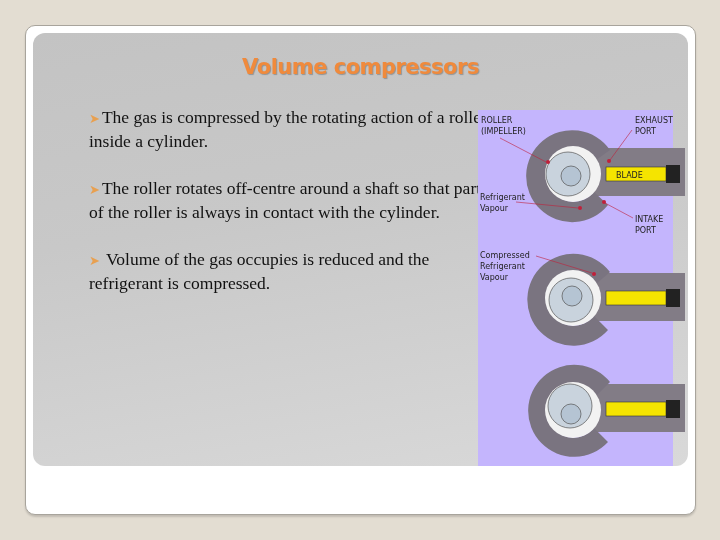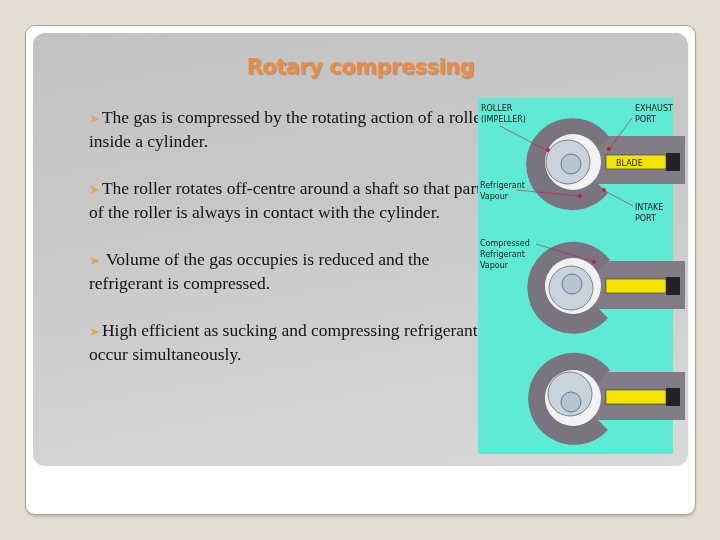--- a/index.html
+++ b/index.html
@@ -19,7 +19,7 @@
 
 <div class="card"></div>
 <div class="panel">
-  <div class="title">Rotary compressing</div>
+  <div class="title">Volume compressors</div>
   <div class="bullets">
     <div class="bullet"><span class="arrow">➤</span><span>The gas is compressed by the rotating action of a roller inside a cylinder.</span></div>
     <div class="bullet"><span class="arrow">➤</span><span>The roller rotates  off-centre around a shaft so that part of the roller is always in contact with the cylinder.</span></div>

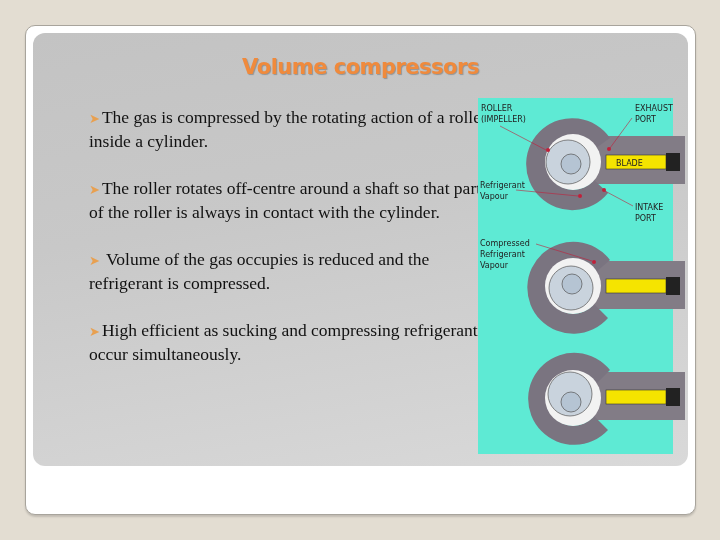--- a/index.html
+++ b/index.html
@@ -10,7 +10,7 @@
   .bullets{position:absolute;left:29px;top:73px;width:430px;}
   .bullet{font-size:17.5px;line-height:22px;color:#111;margin-bottom:25px;margin-left:27px;}
   .bullet .arrow{color:#e8a050;font-size:13px;margin-right:2px;font-family:"DejaVu Sans",sans-serif;}
-  .figure{position:absolute;left:478px;top:98px;width:195px;height:356px;background:#5eead4;}
+  .figure{position:absolute;left:478px;top:110px;width:195px;height:356px;background:#c4b5fd;}
   .figure svg{display:block;}
   .lbl{font-family:"DejaVu Sans",sans-serif;font-size:8px;fill:#222;}
 </style>

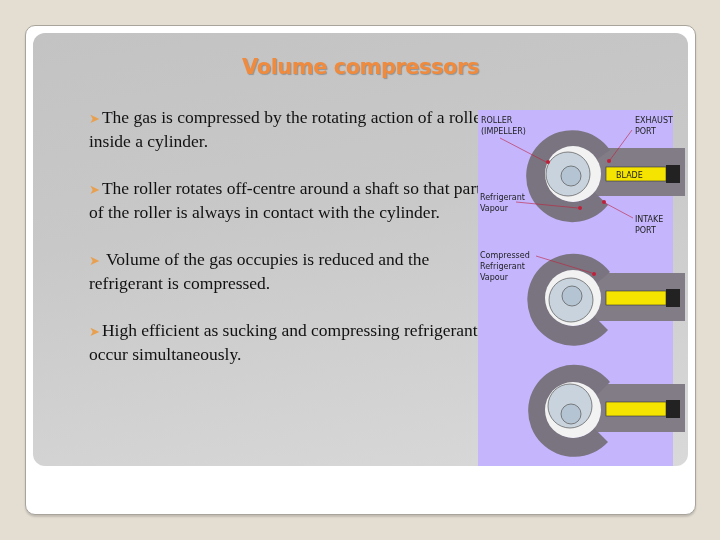--- a/index.html
+++ b/index.html
@@ -24,7 +24,6 @@
     <div class="bullet"><span class="arrow">➤</span><span>The gas is compressed by the rotating action of a roller inside a cylinder.</span></div>
     <div class="bullet"><span class="arrow">➤</span><span>The roller rotates  off-centre around a shaft so that part of the roller is always in contact with the cylinder.</span></div>
     <div class="bullet"><span class="arrow">➤</span><span> Volume of the gas occupies is reduced and the refrigerant is compressed.</span></div>
-    <div class="bullet"><span class="arrow">➤</span><span>High efficient  as  sucking and compressing refrigerant occur simultaneously.</span></div>
   </div>
 </div>
 

